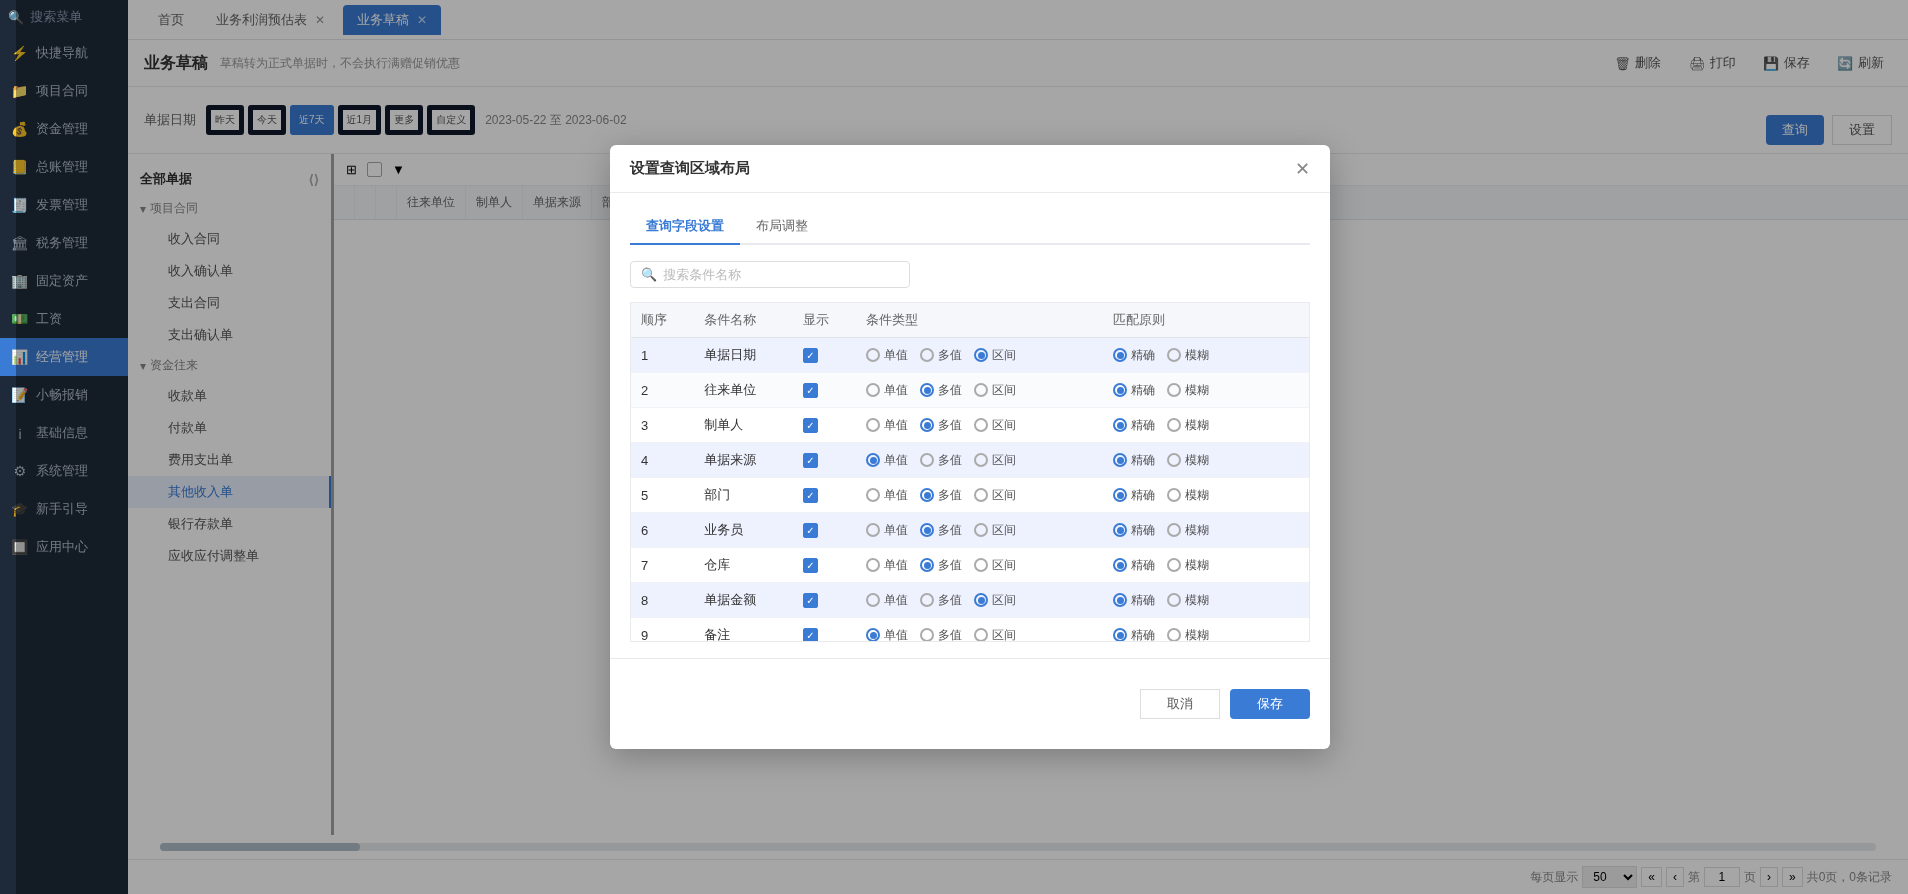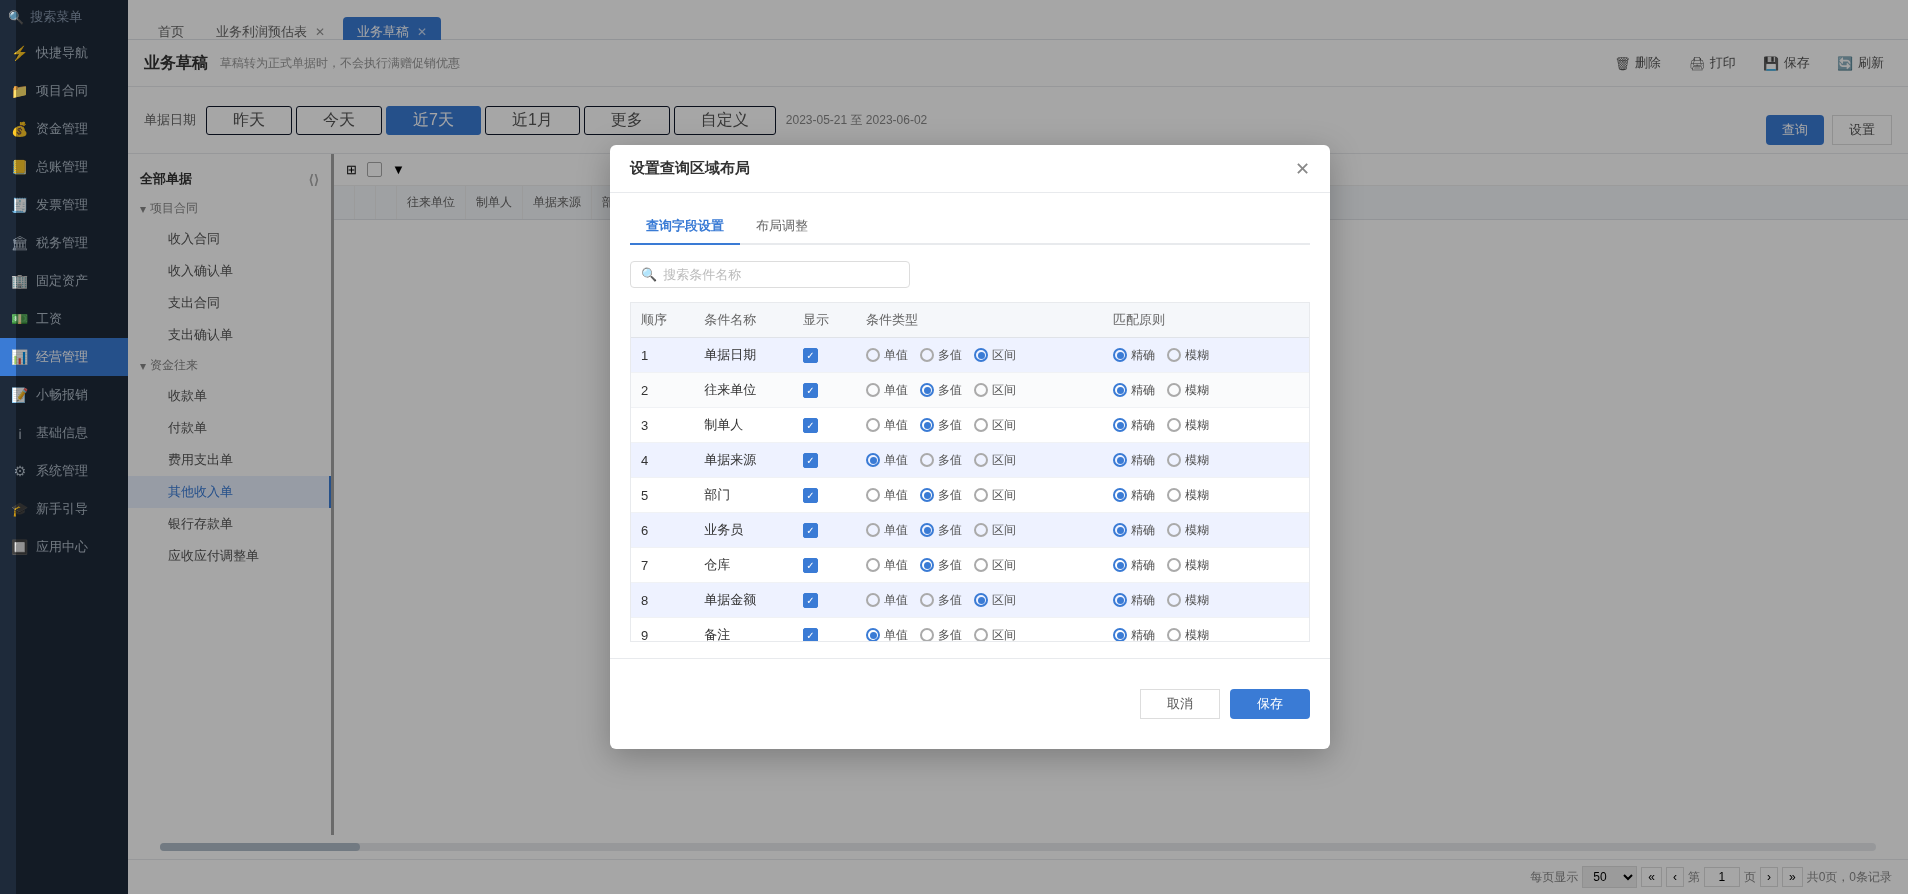--- a/index.html
+++ b/index.html
@@ -19,7 +19,7 @@
     .main-area { flex: 1; display: flex; flex-direction: column; background: #f0f2f5; }
 
     
-    .tab-bar { display: flex; align-items: flex-start; background: #fff; border-bottom: 1px solid #e0e3e8; padding: 17px 16px; height: 40px; gap: 4px; }
+    .tab-bar { display: flex; align-items: flex-end; background: #fff; border-bottom: 1px solid #e0e3e8; padding: 4px 16px; height: 40px; gap: 4px; }
     .tab { display: flex; align-items: center; gap: 4px; padding: 6px 14px; border-radius: 4px 4px 0 0; font-size: 13px; cursor: pointer; color: #666; }
     .tab.active { background: #3a7bd5; color: white; }
     .tab-close { font-size: 12px; cursor: pointer; margin-left: 4px; opacity: 0.7; }

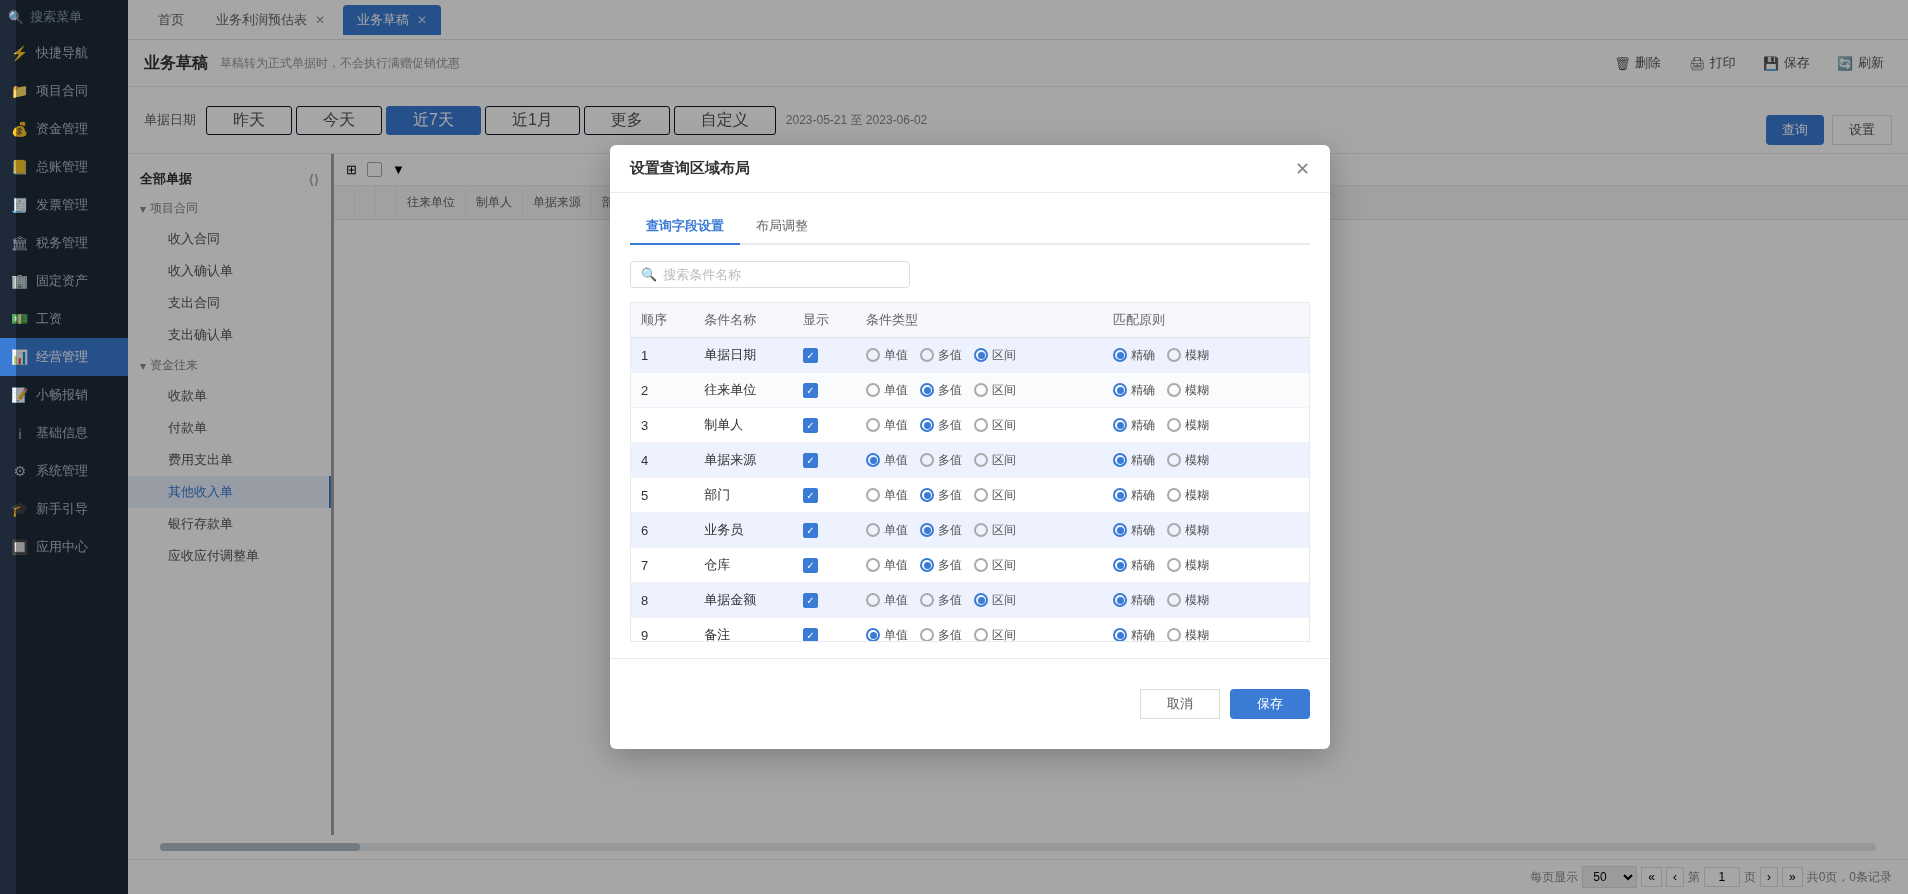--- a/index.html
+++ b/index.html
@@ -34,7 +34,7 @@
     
     .filter-bar { display: flex; align-items: center; padding: 8px 16px; background: white; border-bottom: 1px solid #e8eaed; gap: 10px; flex-wrap: wrap; }
     .filter-label { color: #666; font-size: 13px; }
-    .filter-btn { padding: 3px 26px; border: 1px solid #0f172a; border-radius: 3px; font-size: 16px; cursor: pointer; background: white; color: #555; }
+    .filter-btn { padding: 3px 4px; border: 5px solid #0f172a; border-radius: 3px; font-size: 10px; cursor: pointer; background: white; color: #555; }
     .filter-btn.active { background: #3a7bd5; color: white; border-color: #3a7bd5; }
     .filter-date { font-size: 12px; color: #888; }
     .filter-actions { margin-left: auto; display: flex; gap: 8px; margin-top: 20px; }

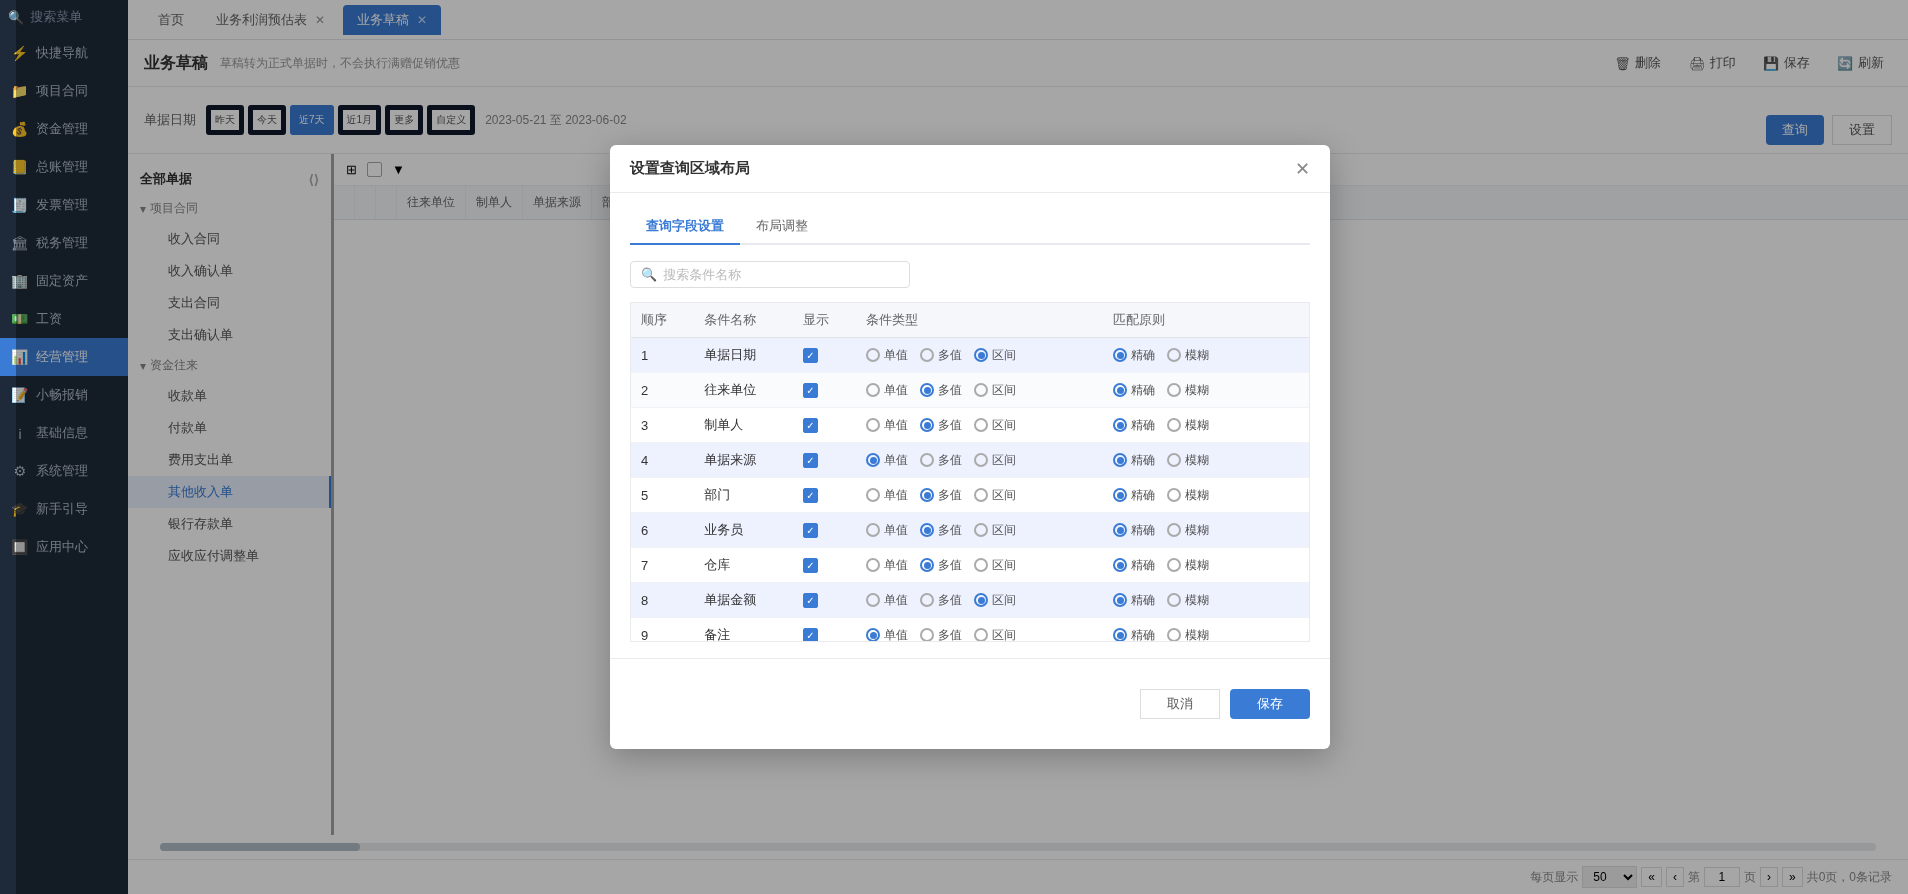--- a/index.html
+++ b/index.html
@@ -231,7 +231,7 @@
           <button class="filter-btn">更多</button>
           <button class="filter-btn">自定义</button>
         </div>
-      <span class="filter-date">2023-05-21 至 2023-06-02</span>
+      <span class="filter-date">2023-05-22 至 2023-06-02</span>
       <div class="filter-actions">
         <button class="btn-primary">查询</button>
         <button class="btn-default">设置</button>

